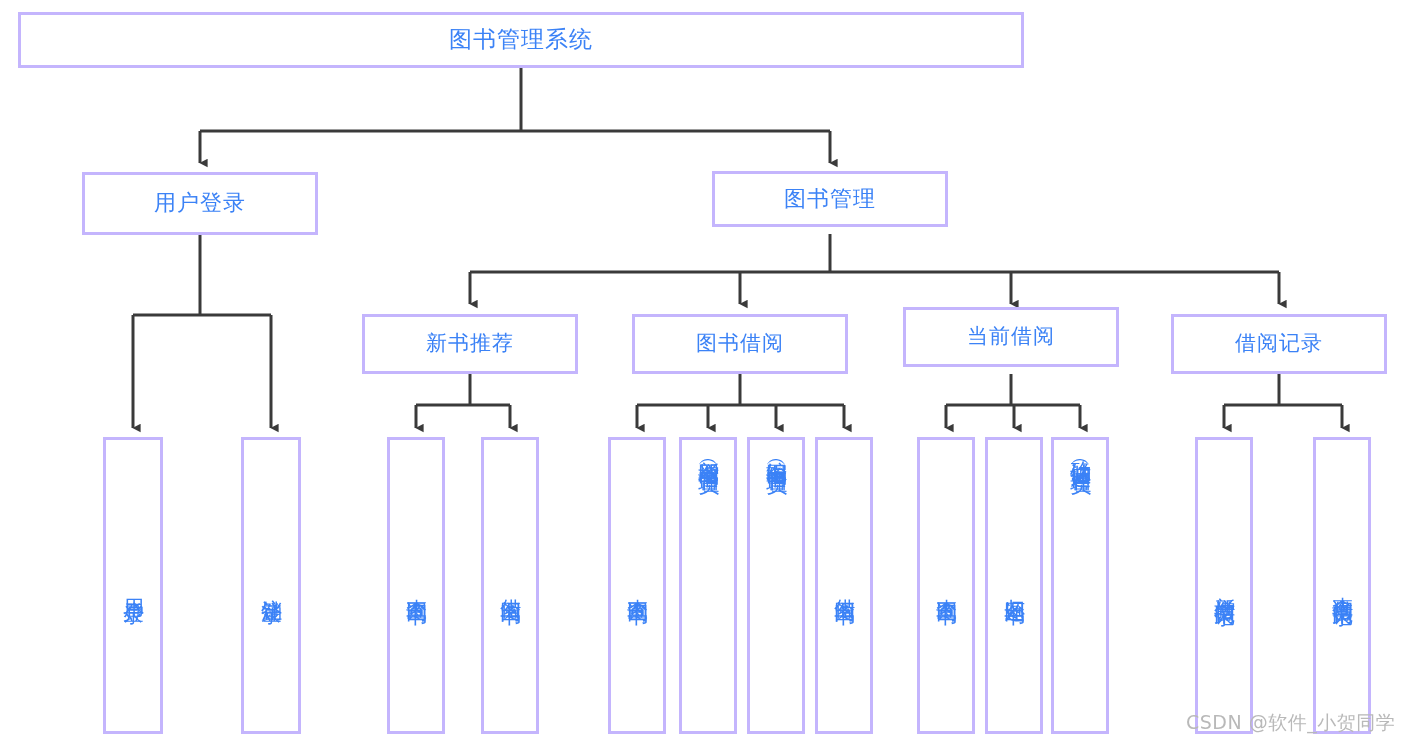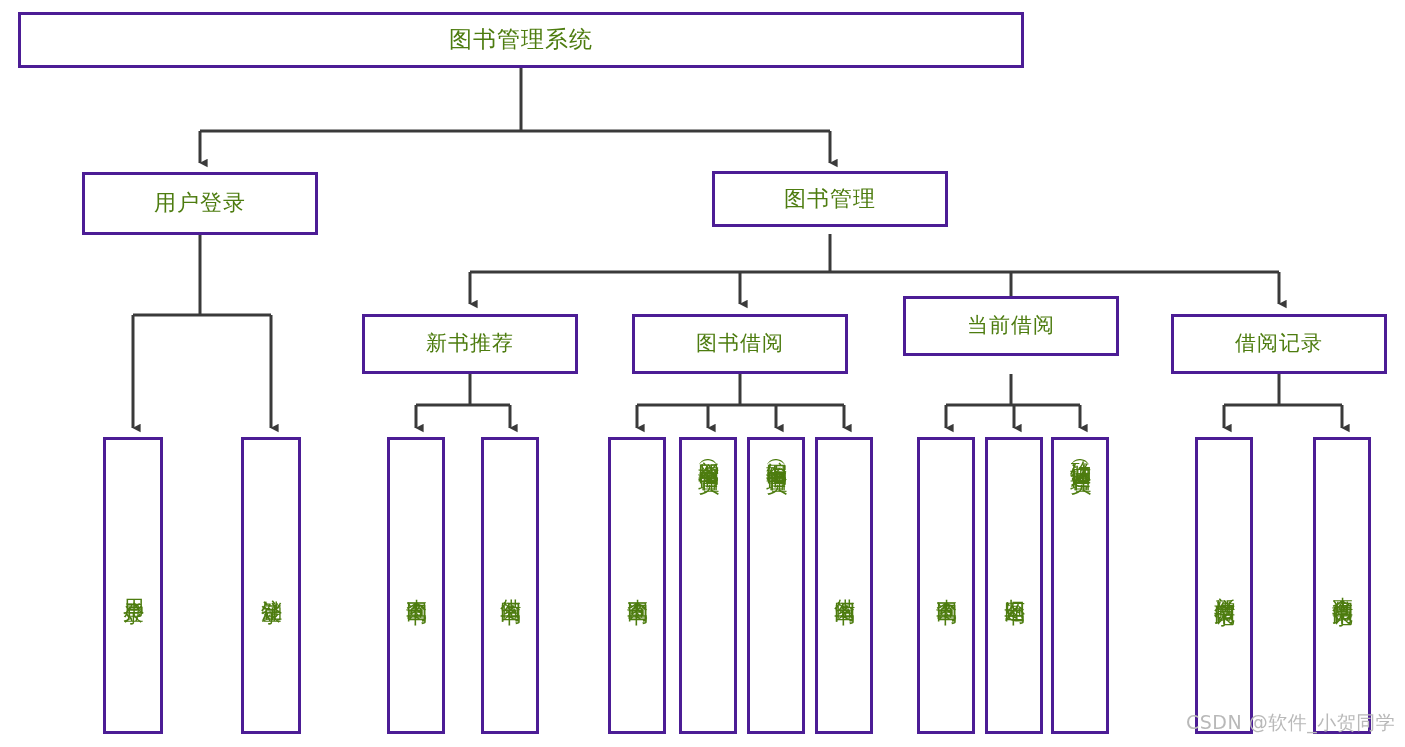--- a/index.html
+++ b/index.html
@@ -28,12 +28,12 @@
   .node {
     position: absolute;
     box-sizing: border-box;
-    border: 3px solid #4c1d95;
+    border: 3px solid #c4b5fd;
     background: #ffffff;
     display: flex;
     align-items: center;
     justify-content: center;
-    color: #4d7c0f;
+    color: #3b82f6;
   }
   .node-label {
     font-size: 22px;

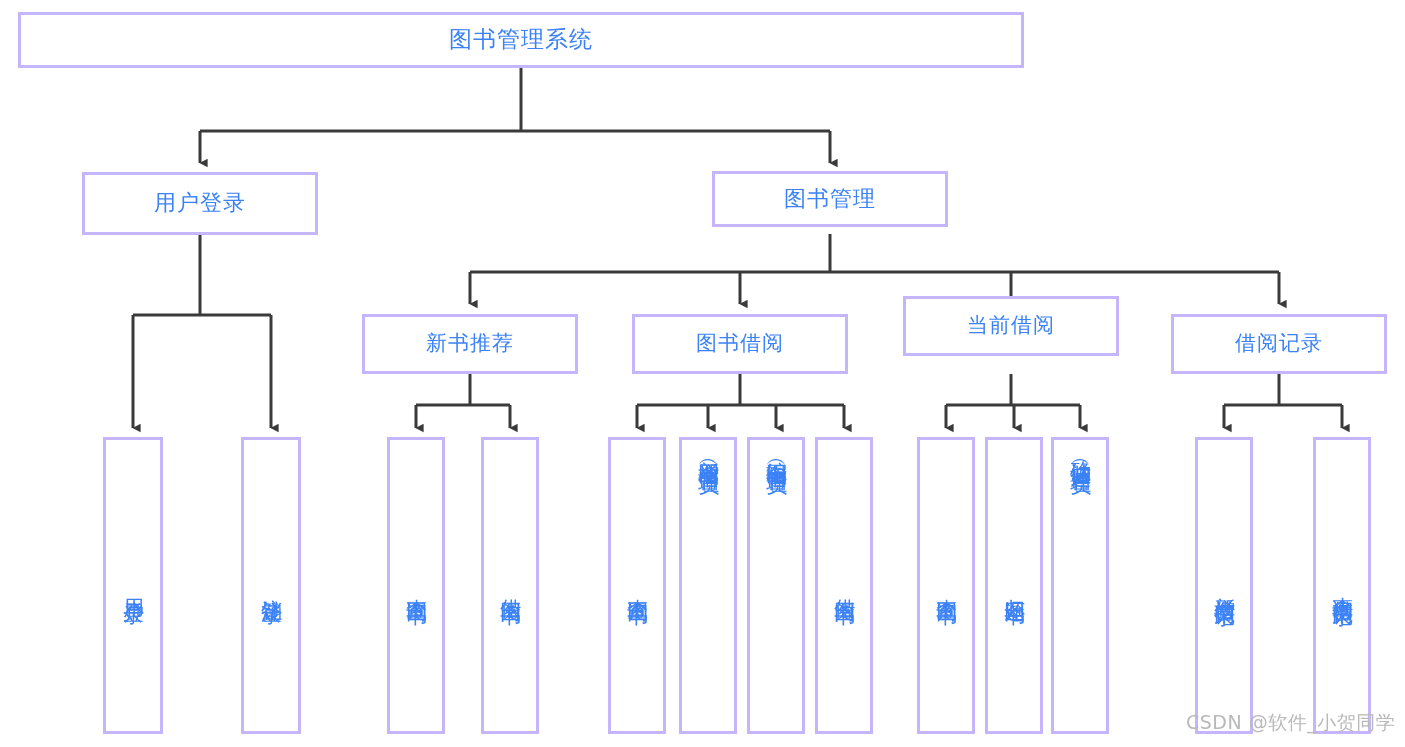--- a/index.html
+++ b/index.html
@@ -145,7 +145,7 @@
   <div class="node l3" style="left:362px; top:314px; width:216px; height:60px;">
     <span class="node-label">新书推荐</span>
   </div>
-  <div class="node l3" style="left:903px; top:296px; width:216px; height:60px;">
+  <div class="node l3" style="left:903px; top:307px; width:216px; height:60px;">
     <span class="node-label">当前借阅</span>
   </div>
   <div class="node l3" style="left:1171px; top:314px; width:216px; height:60px;justify-content:center;">

